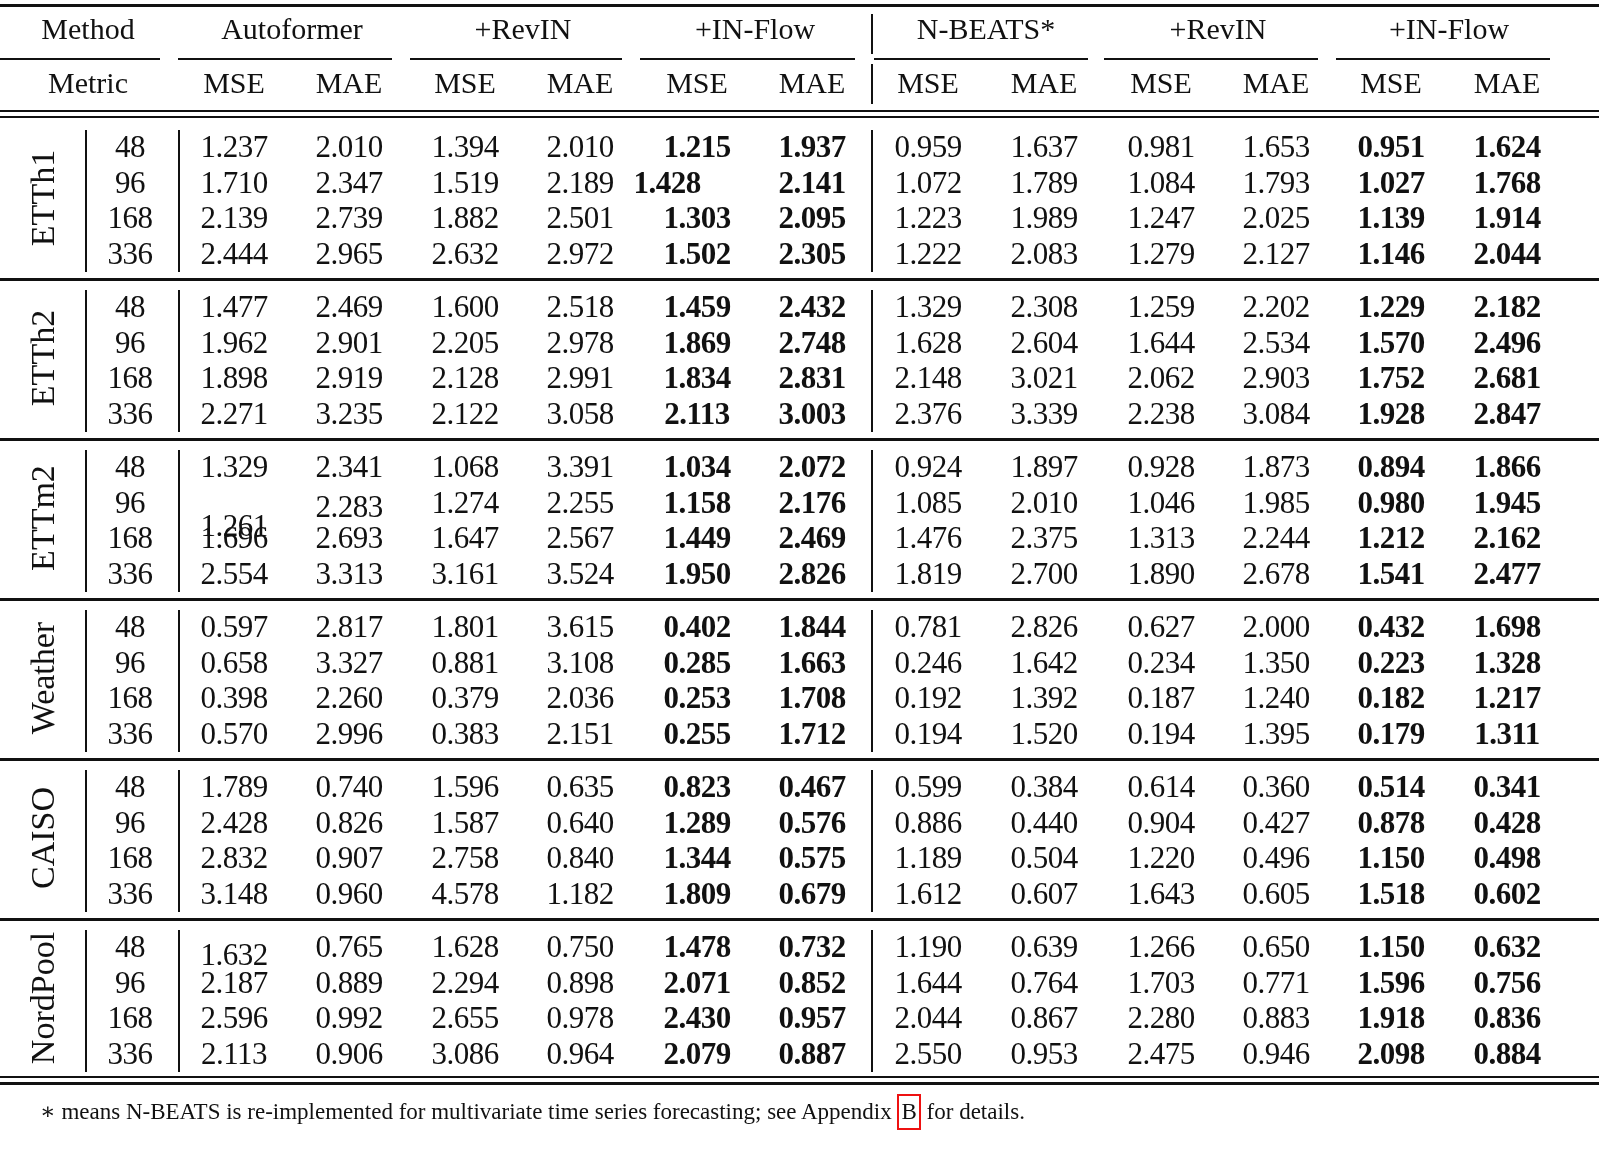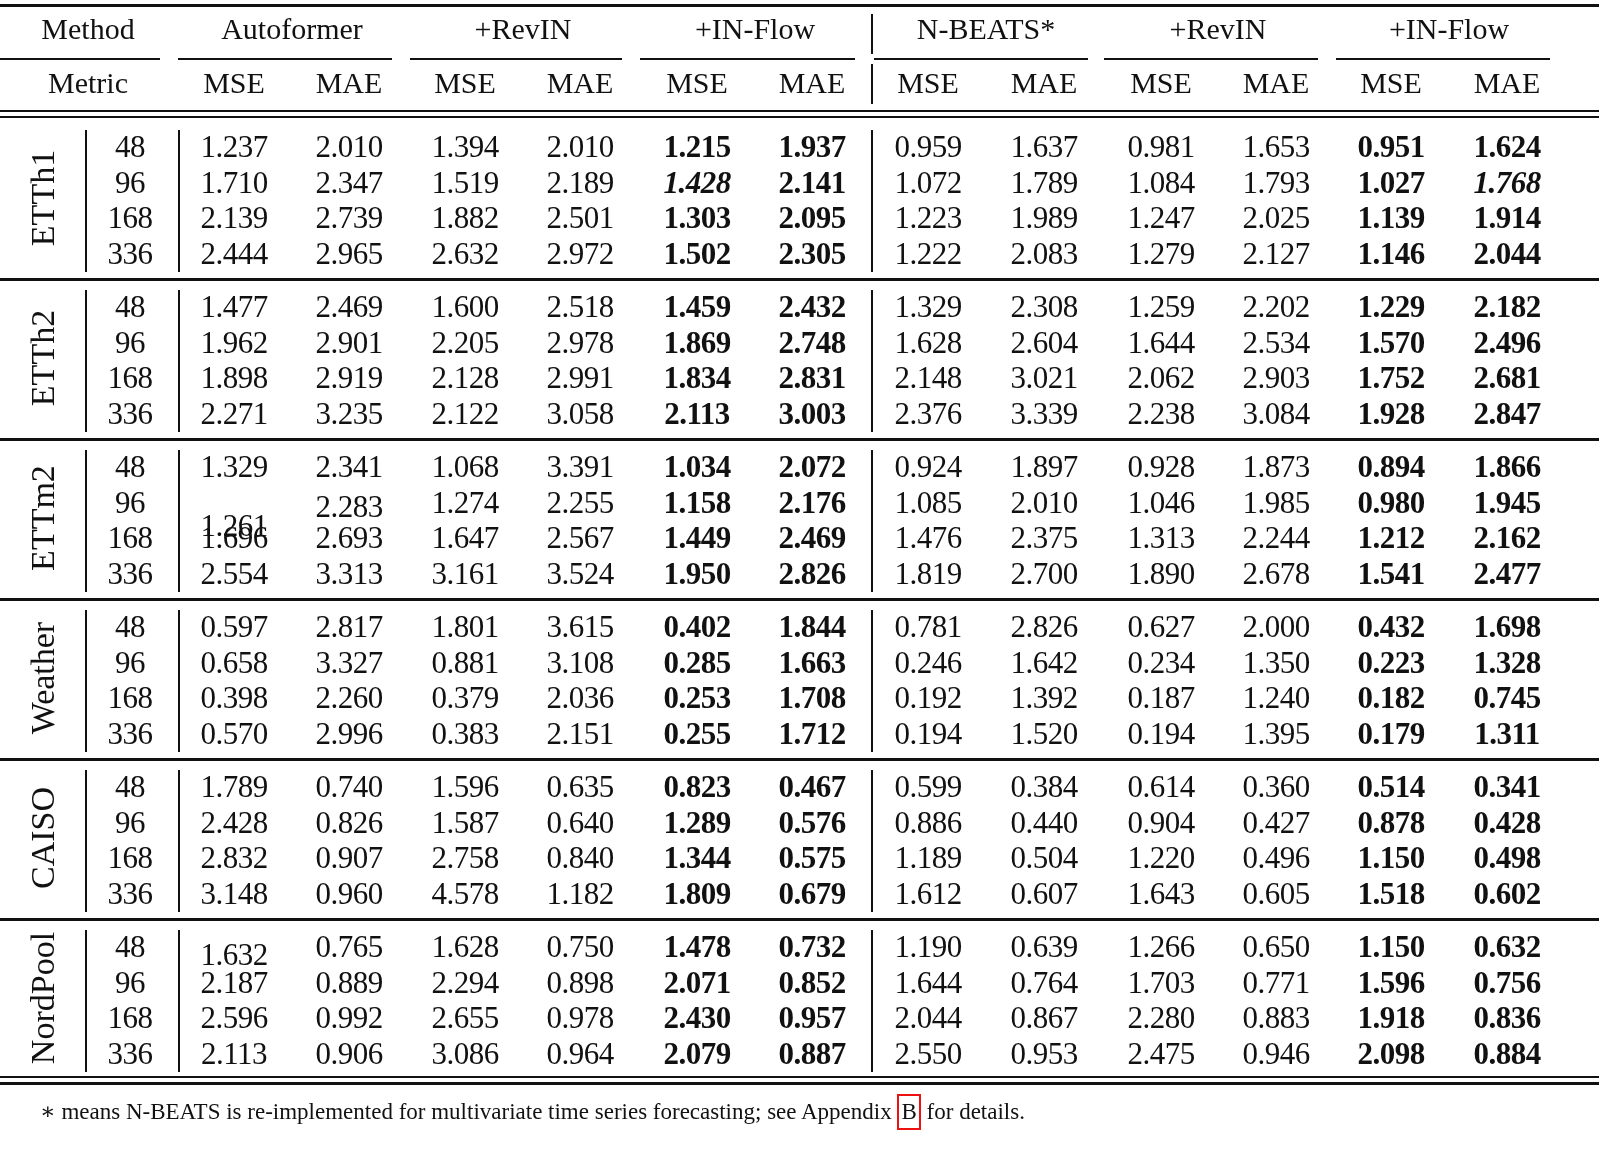--- a/index.html
+++ b/index.html
@@ -92,7 +92,7 @@
           <div class="cell num" style="left: 291px; width: 116px; top: 165.5px;">2.347</div>
           <div class="cell num" style="left: 407px; width: 116px; top: 165.5px;">1.519</div>
           <div class="cell num" style="left: 522px; width: 116px; top: 165.5px;">2.189</div>
-          <div class="cell num bold" style="left: 639px; width: 116px; top: 165.5px; font-style: italic;">1.428</div>
+          <div class="cell num bold" style="left: 609px; width: 116px; top: 165.5px;">1.428</div>
           <div class="cell num bold" style="left: 754px; width: 116px; top: 165.5px;">2.141</div>
           <div class="cell num" style="left: 870px; width: 116px; top: 165.5px;">1.072</div>
           <div class="cell num" style="left: 986px; width: 116px; top: 165.5px;">1.789</div>

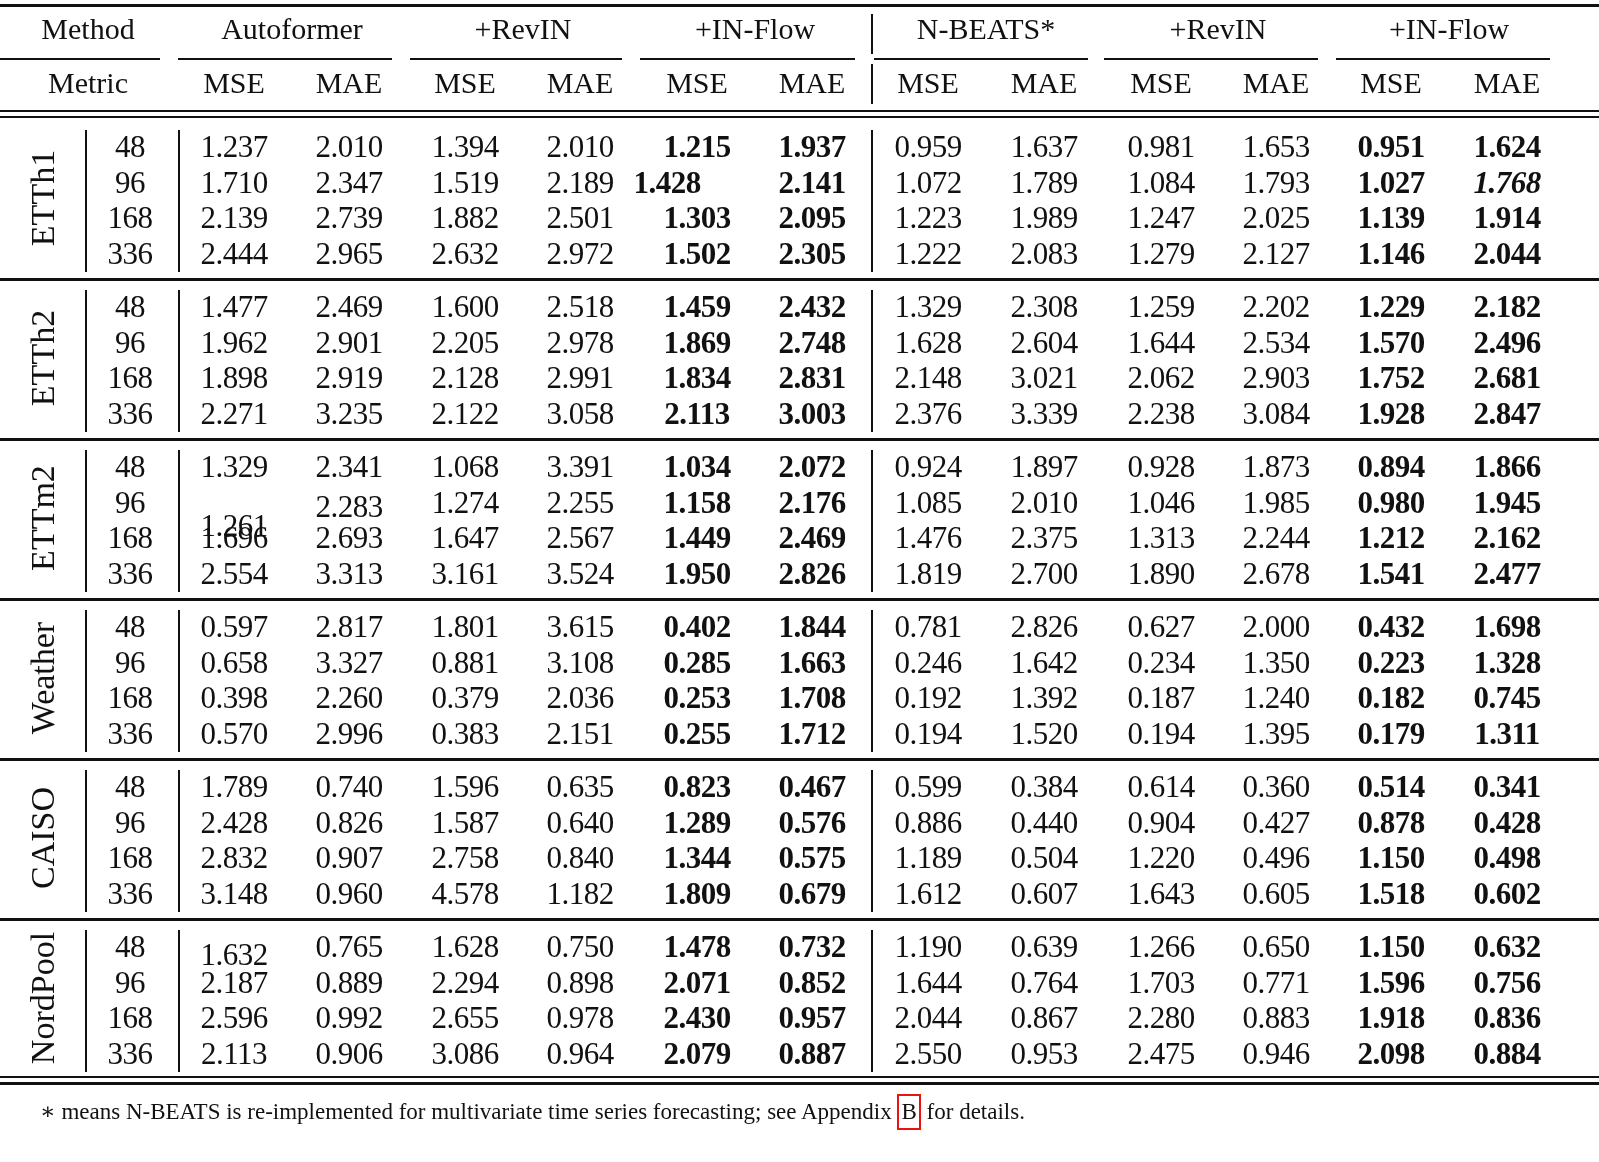--- a/index.html
+++ b/index.html
@@ -99,7 +99,7 @@
           <div class="cell num" style="left: 1103px; width: 116px; top: 165.5px;">1.084</div>
           <div class="cell num" style="left: 1218px; width: 116px; top: 165.5px;">1.793</div>
           <div class="cell num bold" style="left: 1333px; width: 116px; top: 165.5px;">1.027</div>
-          <div class="cell num bold" style="left: 1449px; width: 116px; top: 165.5px; font-style: italic;">1.768</div>
+          <div class="cell num bold" style="left: 1449px; width: 116px; top: 165.5px;">1.768</div>
         </div>
         <div>
           <div class="cell num" style="left: 90px; width: 80px; top: 201px;">168</div>

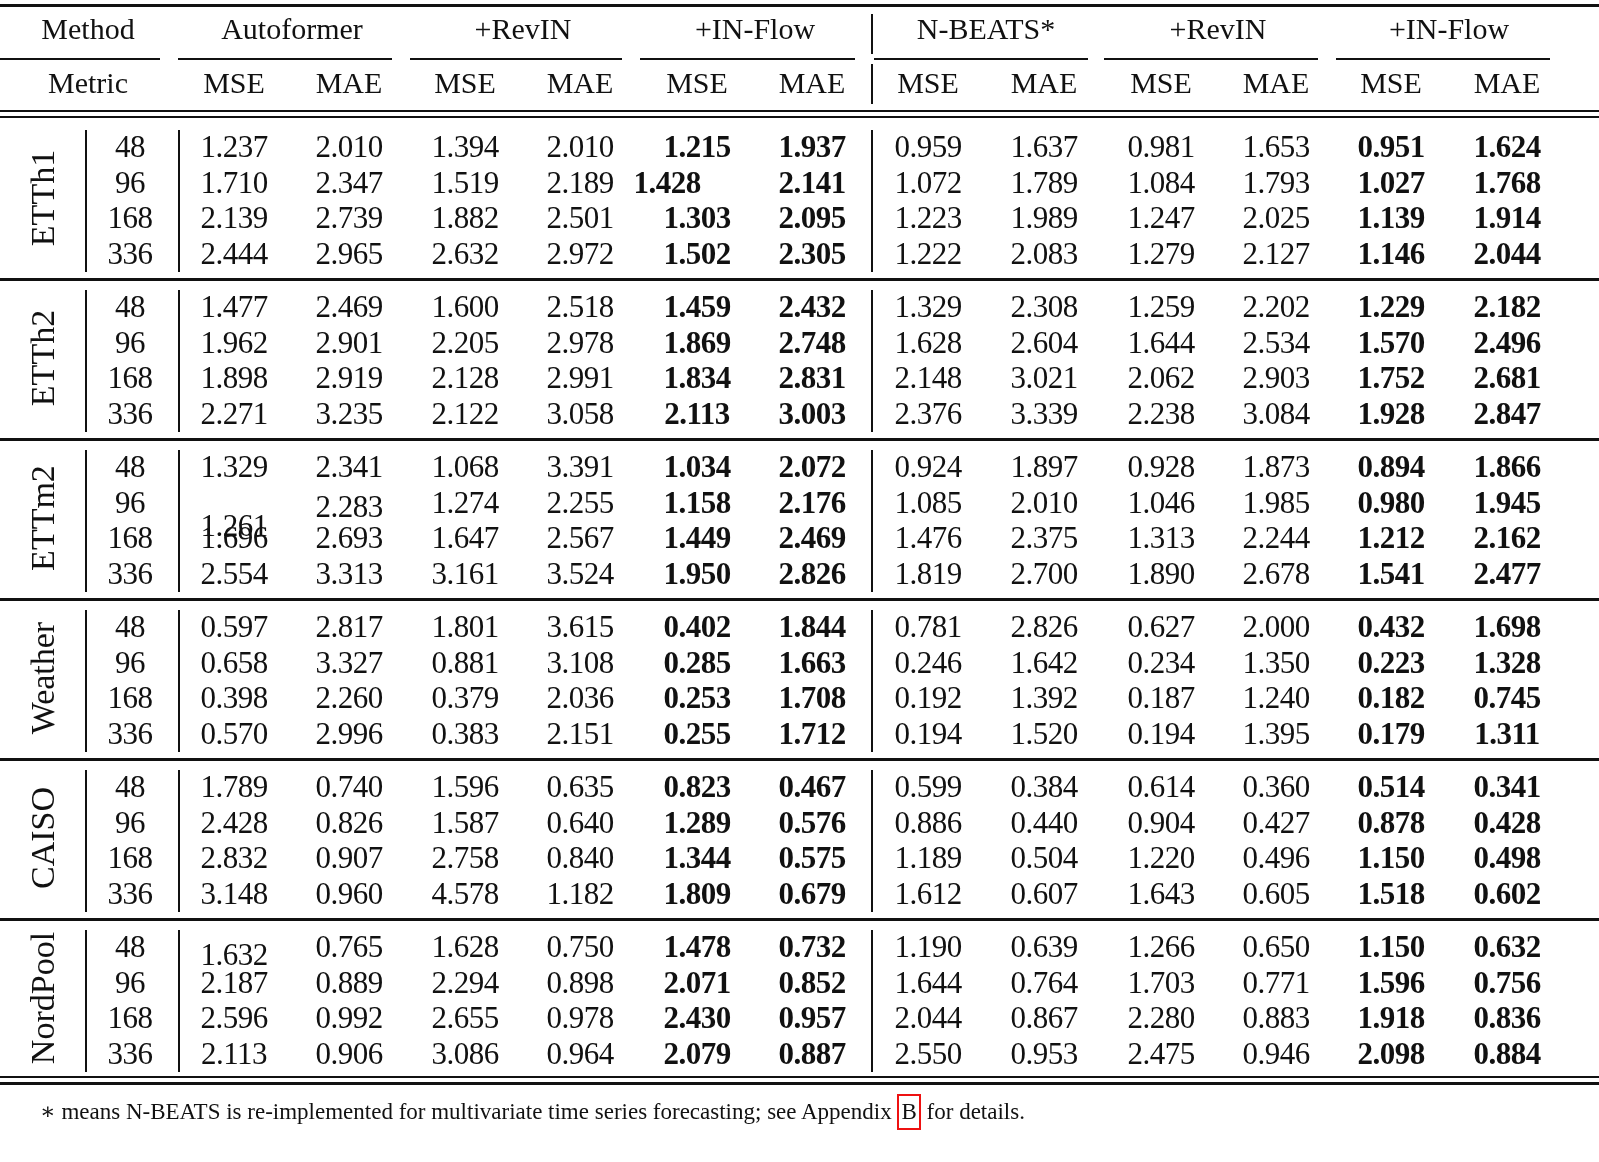--- a/index.html
+++ b/index.html
@@ -315,7 +315,7 @@
           <div class="cell num" style="left: 1103px; width: 116px; top: 681px;">0.187</div>
           <div class="cell num" style="left: 1218px; width: 116px; top: 681px;">1.240</div>
           <div class="cell num bold" style="left: 1333px; width: 116px; top: 681px;">0.182</div>
-          <div class="cell num bold" style="left: 1449px; width: 116px; top: 681px;">0.745</div>
+          <div class="cell num bold" style="left: 1449px; width: 116px; top: 681px;">1.217</div>
         </div>
         <div>
           <div class="cell num" style="left: 90px; width: 80px; top: 716.5px;">336</div>

